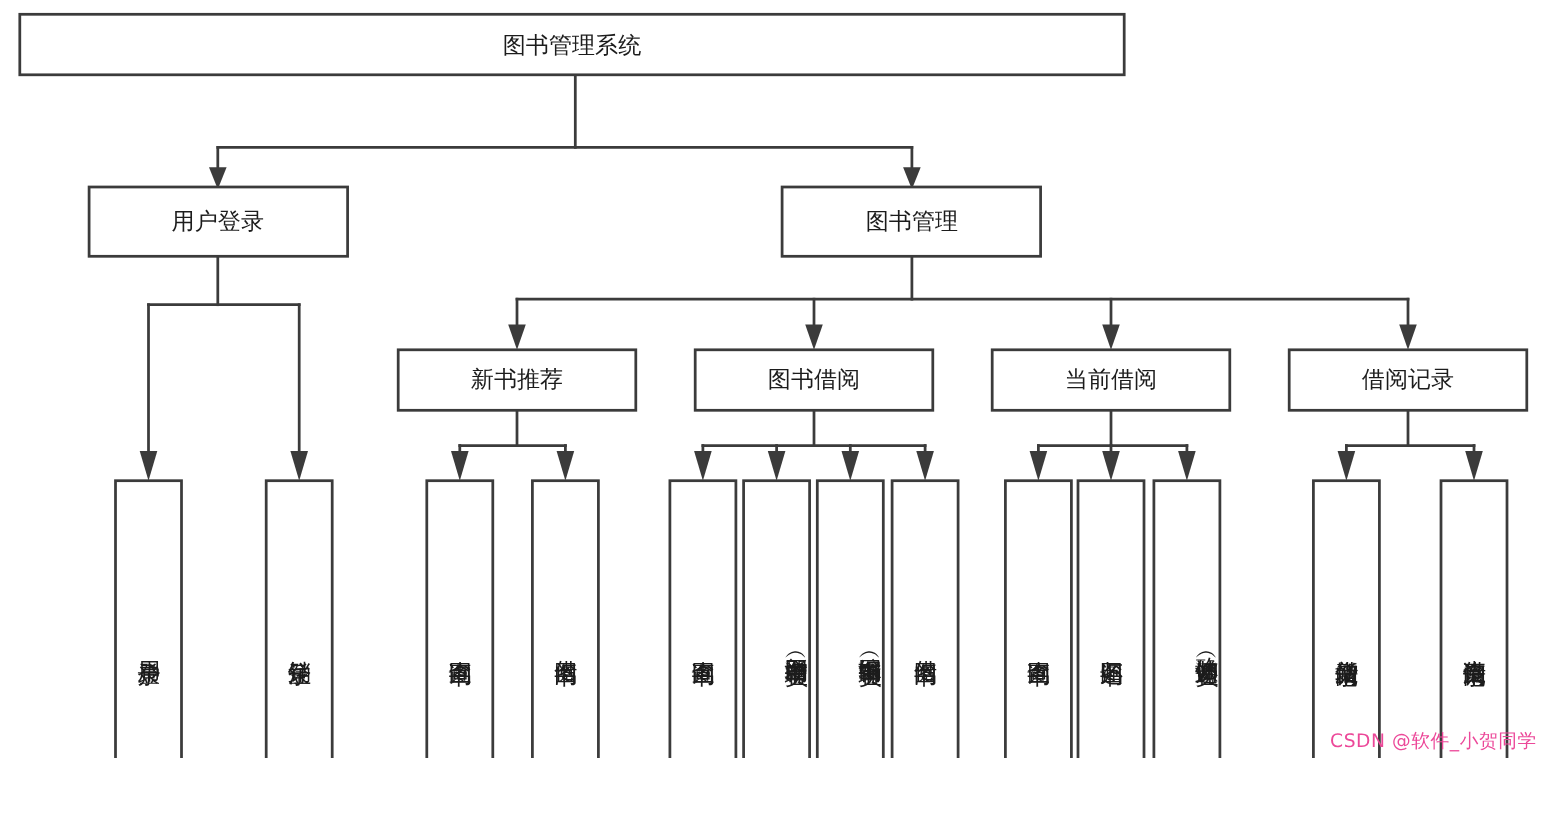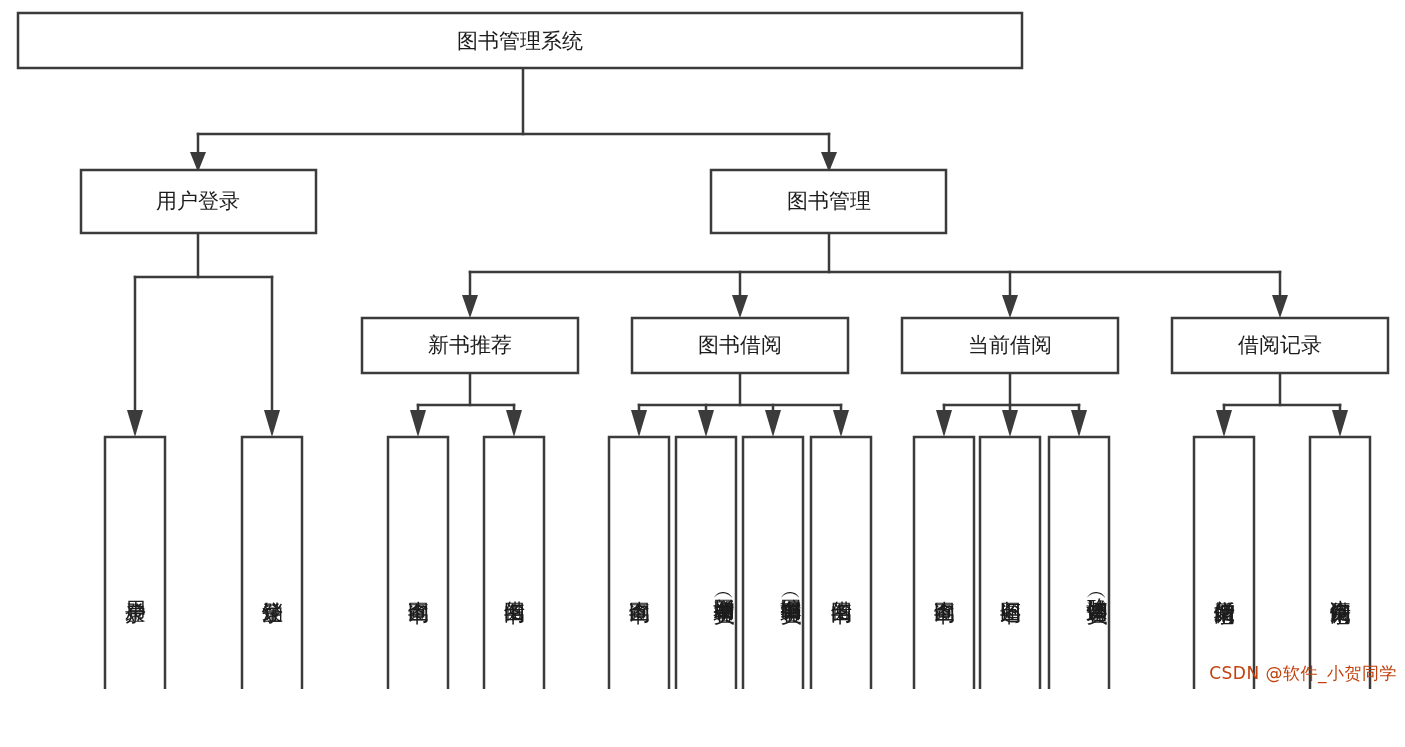--- a/index.html
+++ b/index.html
@@ -68,7 +68,7 @@
     bottom: 4px;
     font-family: "DejaVu Sans", "Liberation Sans", sans-serif;
     font-size: 17px;
-    color: #c2410c;
+    color: #ec4899;
     letter-spacing: 0.5px;
     white-space: nowrap;
   }

